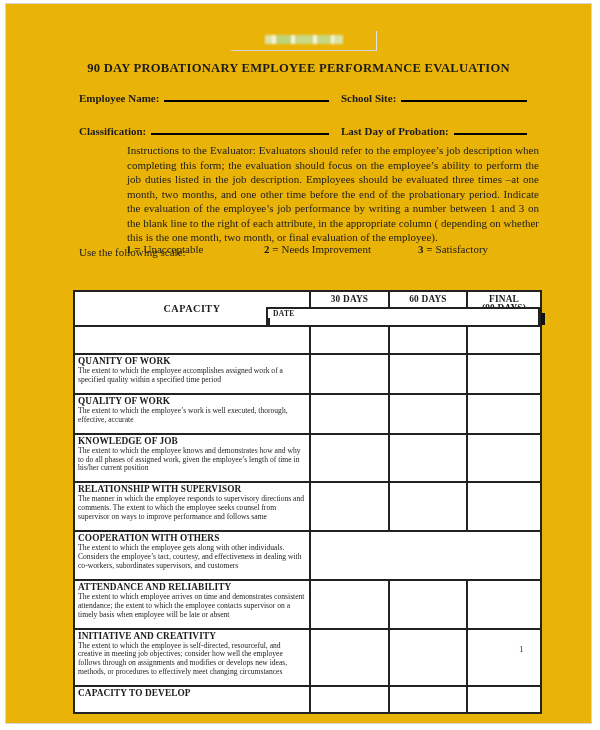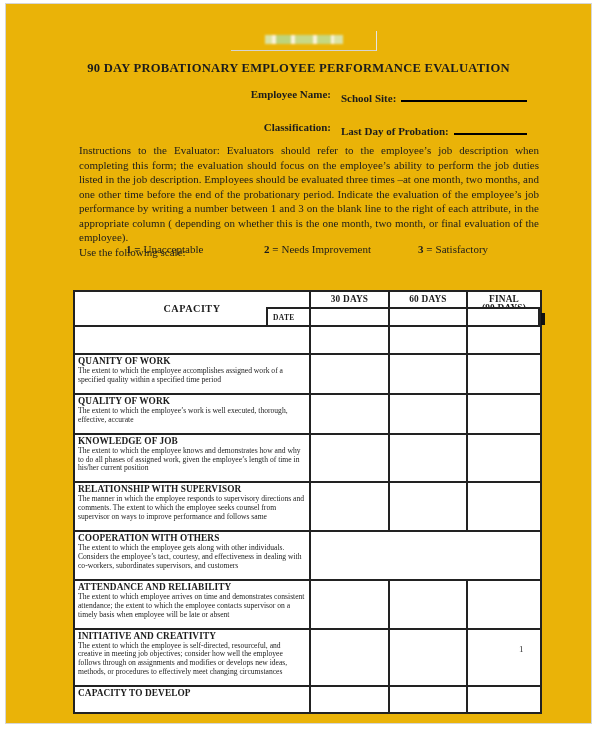--- a/index.html
+++ b/index.html
@@ -23,7 +23,7 @@
   .fields{position:absolute;left:73px;top:84px;width:450px;}
   .frow{display:flex;margin-bottom:17px;}
   .fpair{display:flex;align-items:flex-end;}
-  .fpair.left{width:252px;flex-direction:column;}
+  .fpair.left{width:252px;}
   .fpair.right{flex:1;margin-left:10px;}
   .flabel{font-size:11px;font-weight:bold;white-space:nowrap;}
   .fline{flex:1;border-bottom:2px solid #000;margin:0 2px 2px 5px;height:12px;}

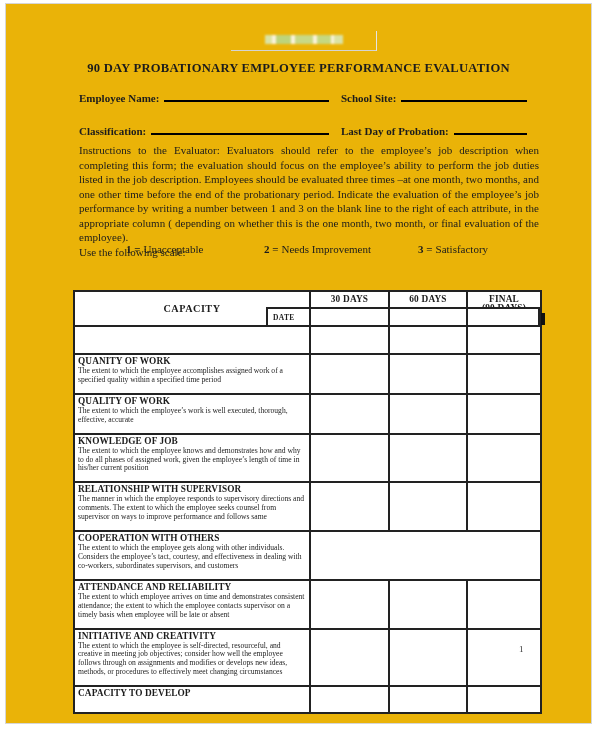--- a/index.html
+++ b/index.html
@@ -31,7 +31,7 @@
   
   .instructions{position:absolute;left:73px;top:139px;width:460px;
                 font-size:11px;line-height:14.55px;}
-  .instructions .para{text-align:justify;}
+  .instructions .para{text-align:justify;margin-left:48px;}
 
   .scale{position:absolute;left:0;top:239px;width:100%;height:14px;font-size:11px;}
   .scale-item{position:absolute;white-space:nowrap;}

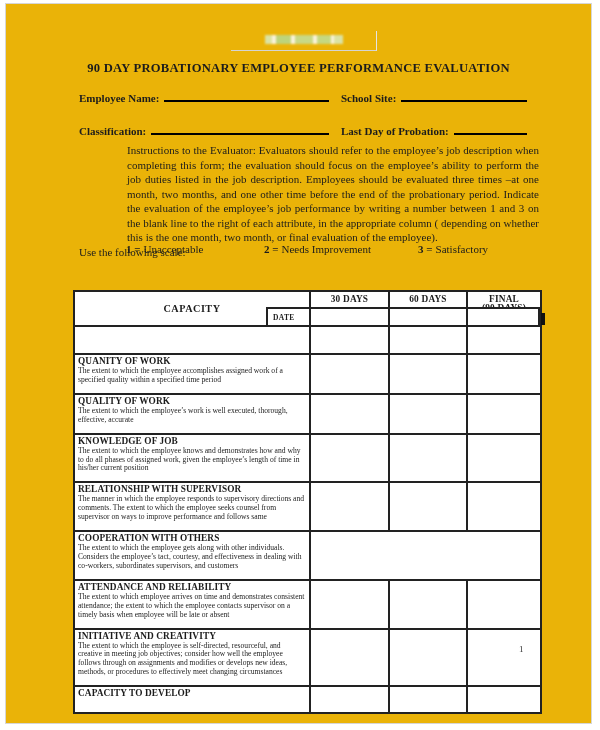--- a/index.html
+++ b/index.html
@@ -54,7 +54,7 @@
   .th-col.c3{width:72px;border-right:none;white-space:pre-line;}
   .date-band{position:absolute;left:191px;top:15px;right:0;height:20px;
              box-sizing:border-box;border:2px solid #222;background:#fff;
-             display:flex;align-items:stretch;z-index:2;}
+             display:flex;align-items:stretch;z-index:2;flex-direction:column;}
   .date-label{width:41px;font-size:7.5px;font-weight:bold;letter-spacing:.3px;
               display:flex;align-items:center;padding-left:5px;box-sizing:border-box;}
   .date-cell{box-sizing:border-box;border-left:2px solid #222;}

